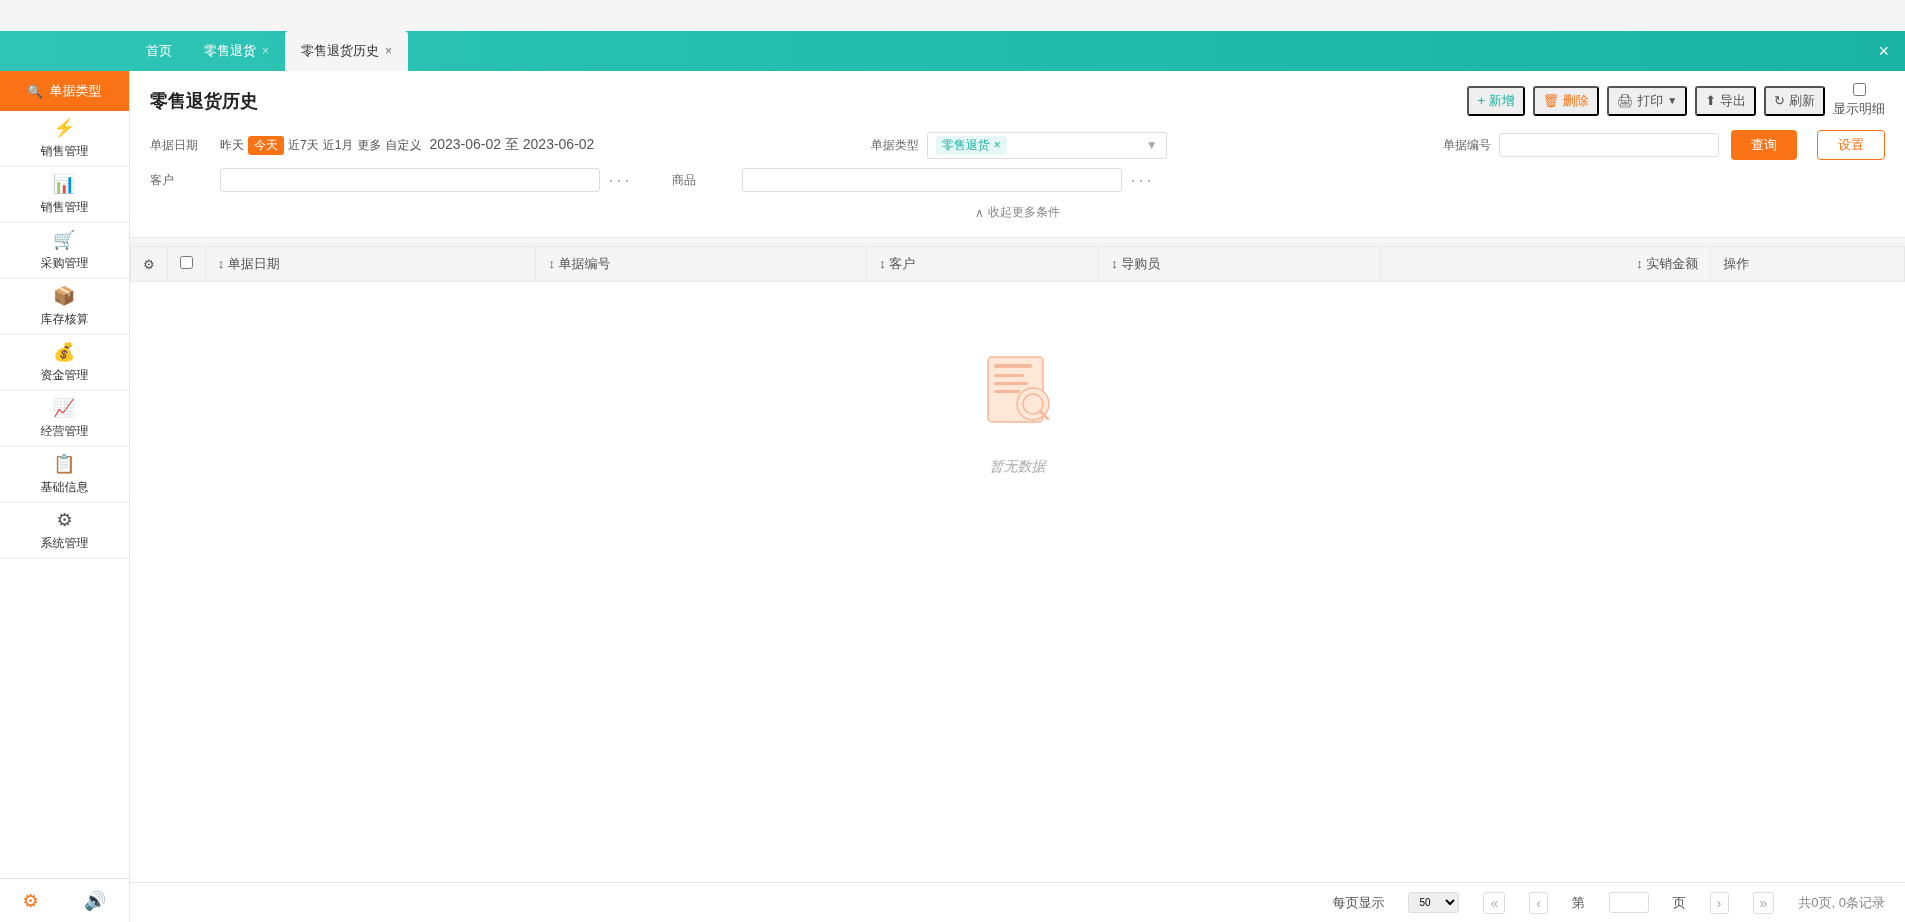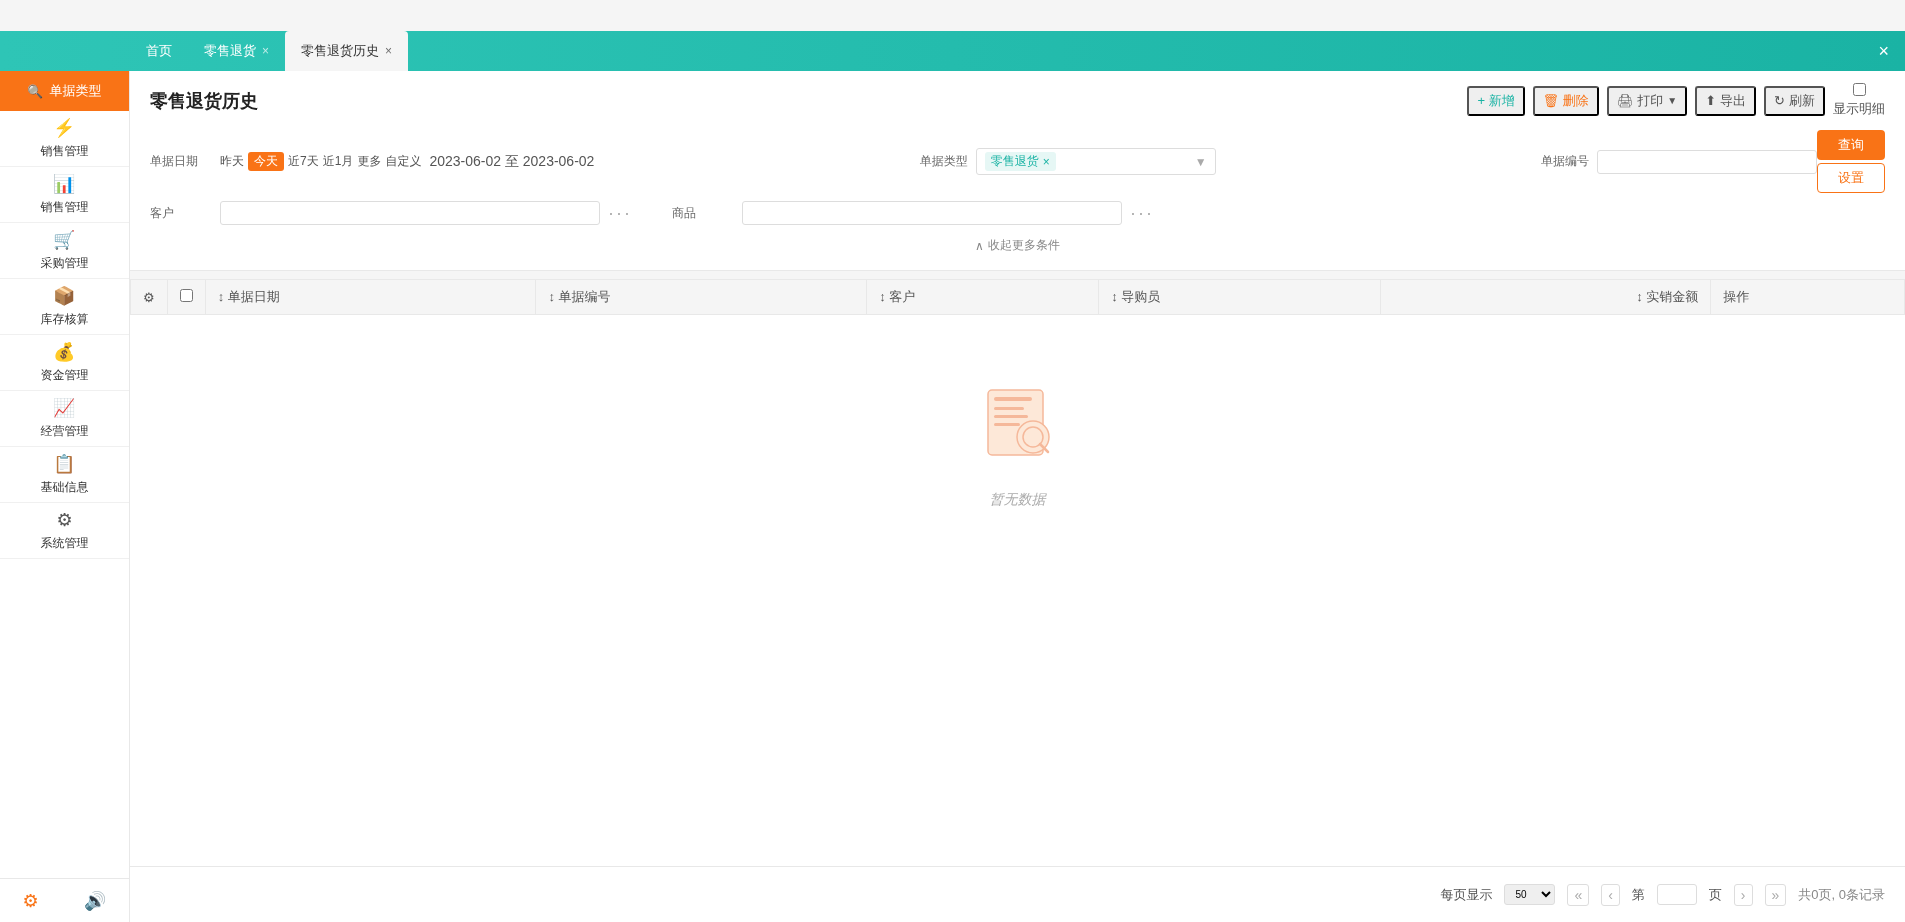--- a/index.html
+++ b/index.html
@@ -480,7 +480,7 @@
           <span class="filter-label" style="text-align:right; padding-right:8px;">单据编号</span>
           <input class="filter-input" style="max-width: 220px;" type="text">
 
-          <div style="display:flex;flex-direction:column;gap:3px;">
+          <div style="display:flex;gap:20px;margin-left:12px;">
             <button class="query-btn">查询</button>
             <button class="setting-btn">设置</button>
           </div>

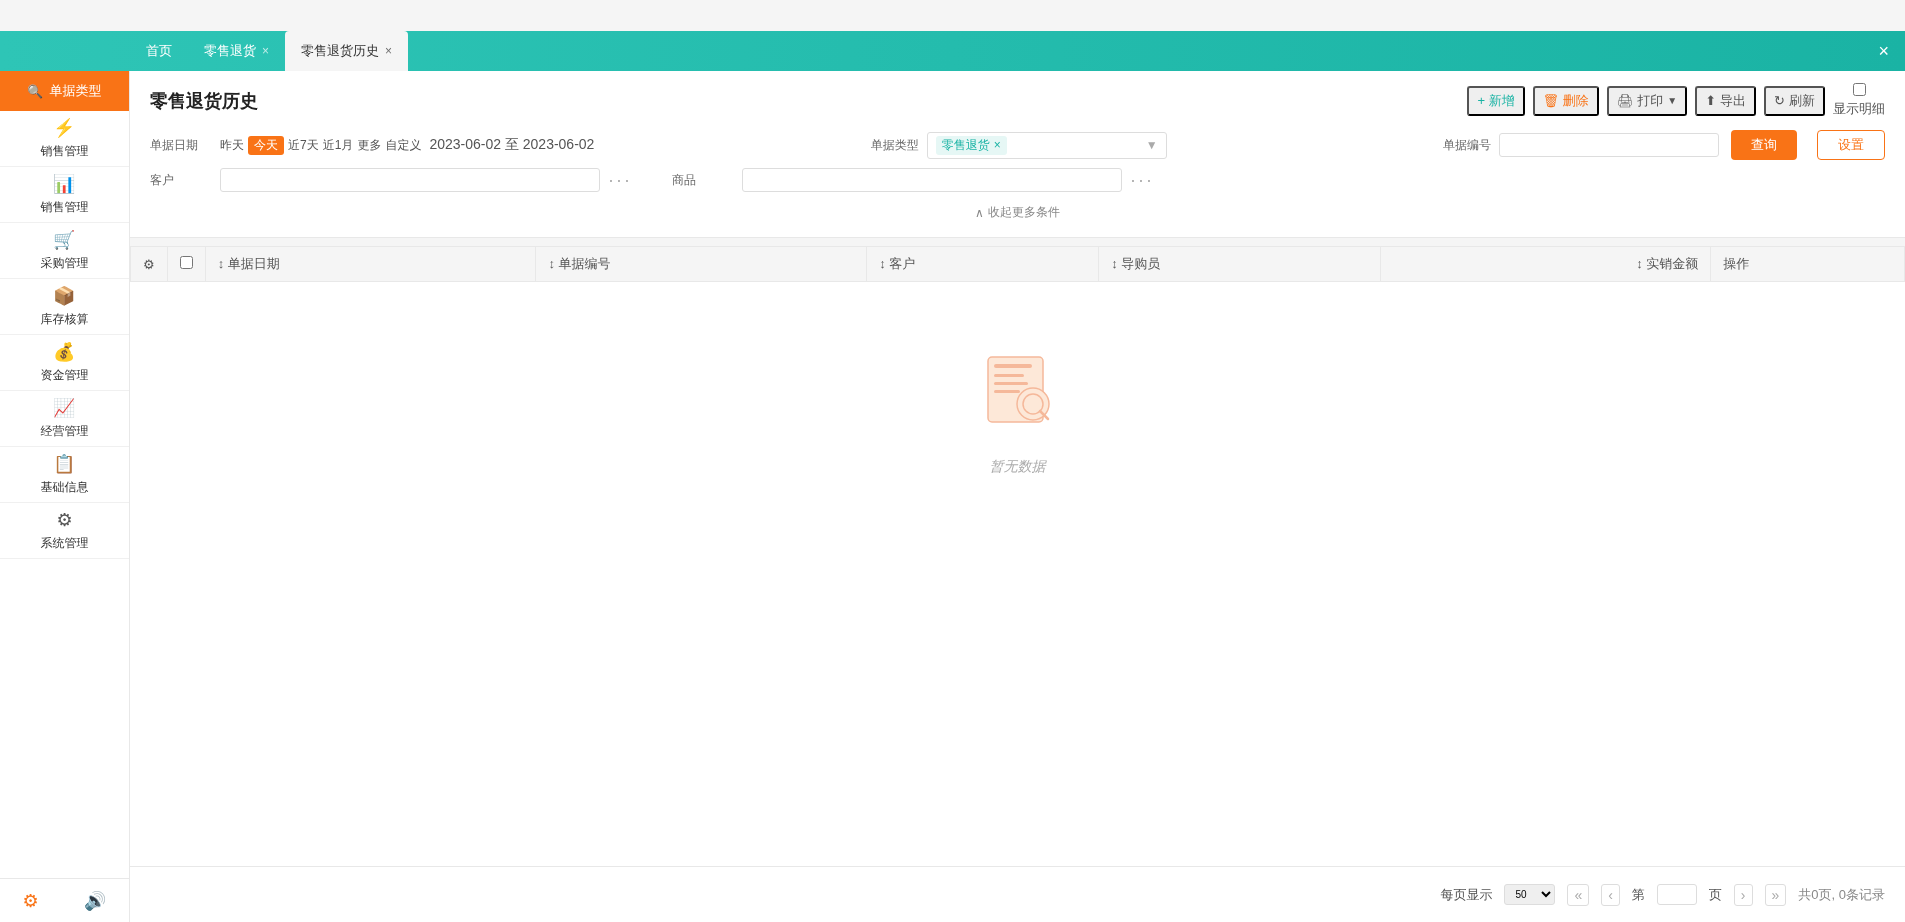--- a/index.html
+++ b/index.html
@@ -319,14 +319,14 @@
 
     
     .pagination-bar {
-      height: 56px;
+      height: 40px;
       background: #fff;
       border-top: 1px solid #e8e8e8;
       display: flex;
       align-items: center;
       justify-content: flex-end;
       padding: 0 20px;
-      gap: 12px;
+      gap: 24px;
       font-size: 13px;
       color: #555;
       flex-shrink: 0;

